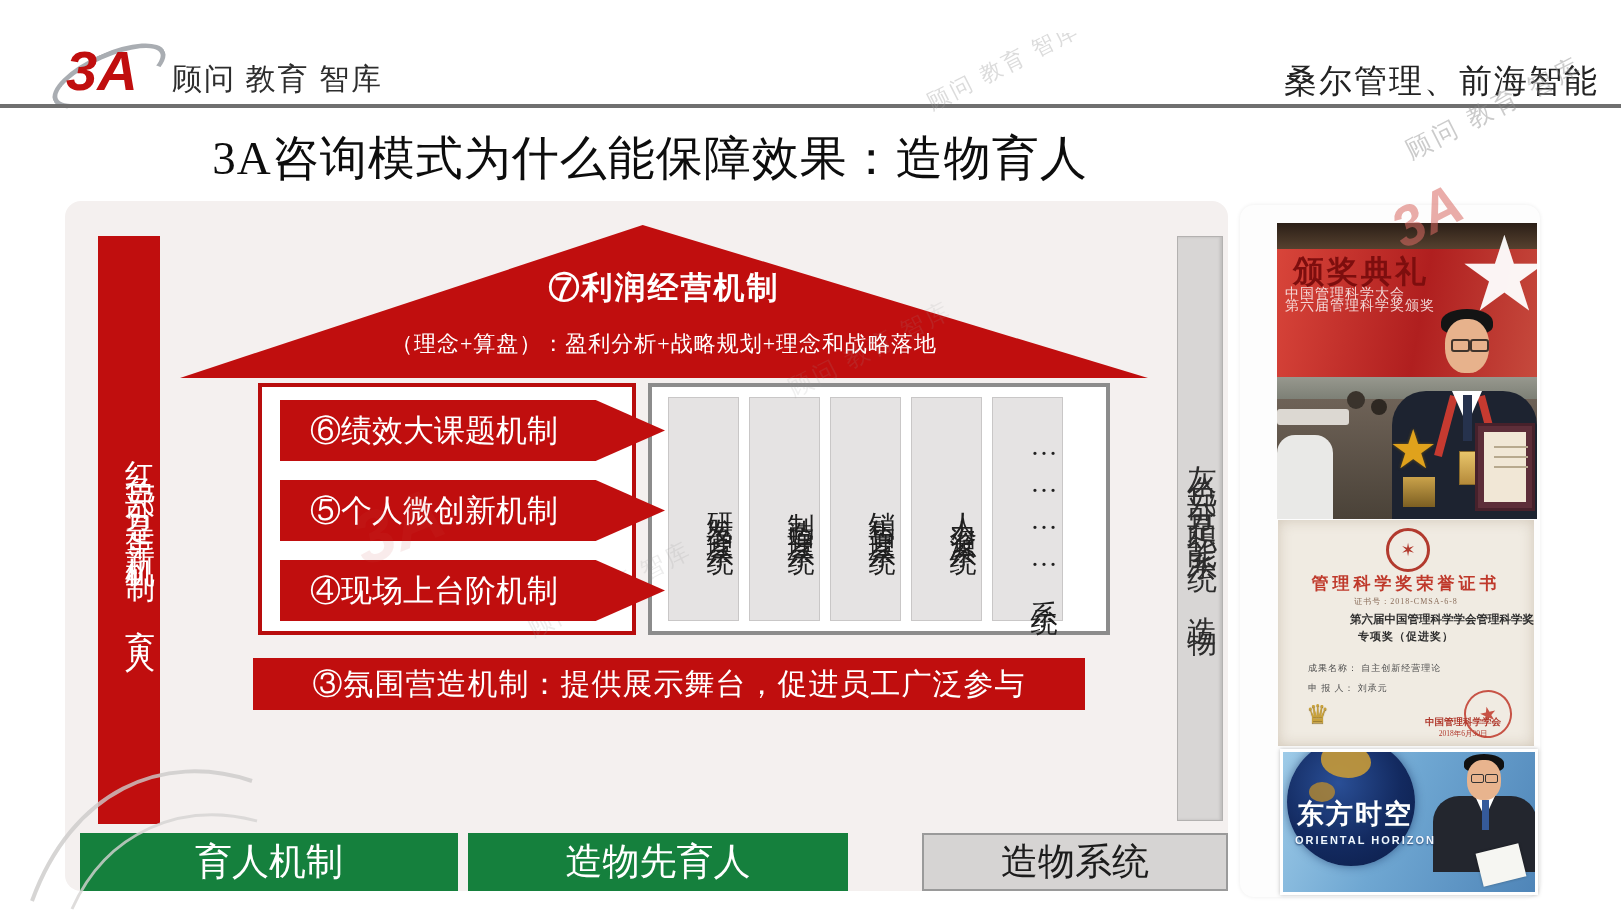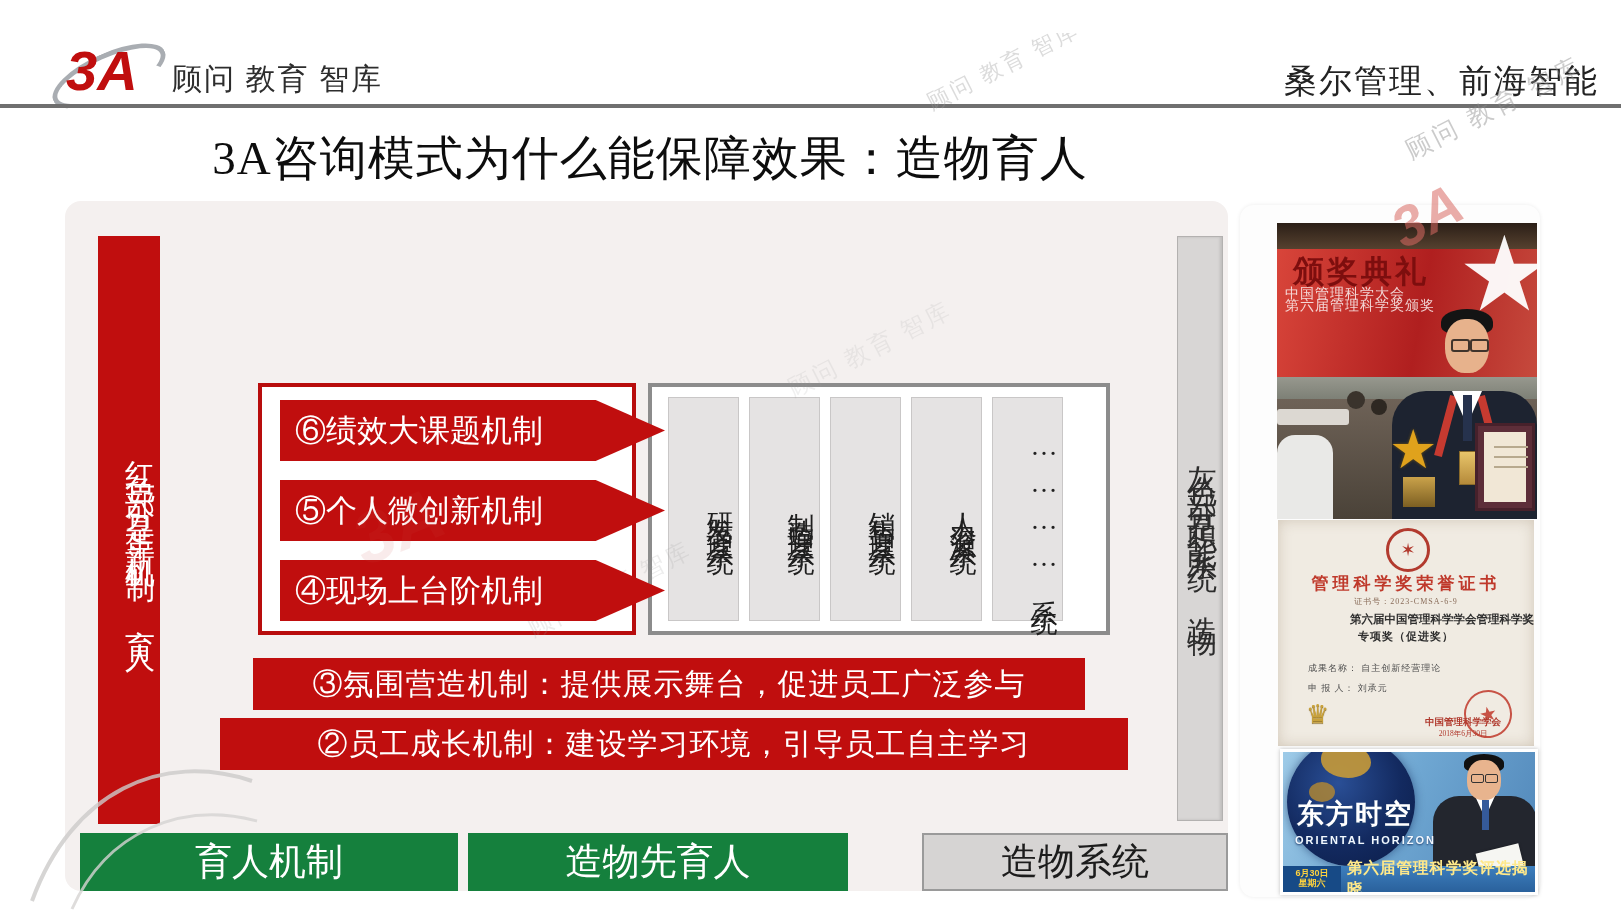--- a/index.html
+++ b/index.html
@@ -181,6 +181,10 @@
 
   <div class="abs graybar vtext">灰色部分是职能系统＝造物</div>
 
+  <div class="abs roof">
+    <div class="abs roof-t1">⑦利润经营机制</div>
+    <div class="abs roof-t2">（理念+算盘）：盈利分析+战略规划+理念和战略落地</div>
+  </div>
 
   <div class="abs mech-box"></div>
   <div class="abs arrow a1">⑥绩效大课题机制</div>

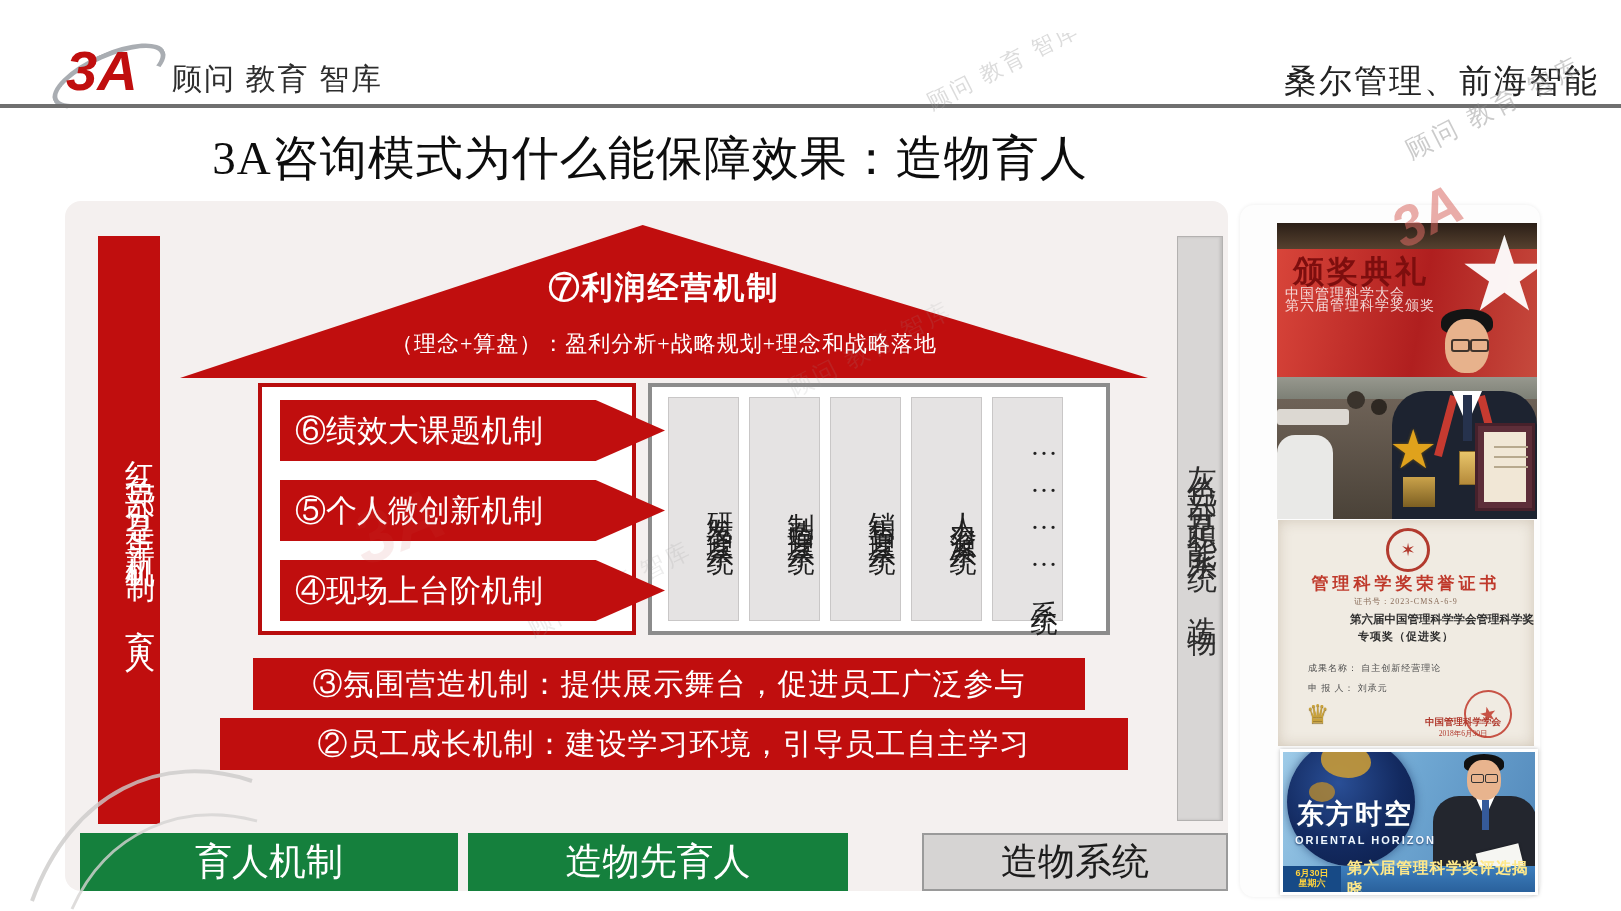--- a/index.html
+++ b/index.html
@@ -46,7 +46,7 @@
   
   .mech-box{left:258px;top:350px;width:378px;height:252px;background:#fff;border:4px solid #b80d0d;box-sizing:border-box;}
   .arrow{left:280px;width:385px;height:61px;background:#c00e0e;color:#fff;font-size:31px;
-         display:flex;align-items:center;padding-left:15px;box-sizing:border-box;z-index:5;
+         display:flex;align-items:center;padding-left:30px;box-sizing:border-box;z-index:5;
          -webkit-clip-path:polygon(0 0,82% 0,100% 50%,82% 100%,0 100%);
          clip-path:polygon(0 0,82% 0,100% 50%,82% 100%,0 100%);}
   .arrow.a1{top:367px;} .arrow.a2{top:447px;} .arrow.a3{top:527px;}

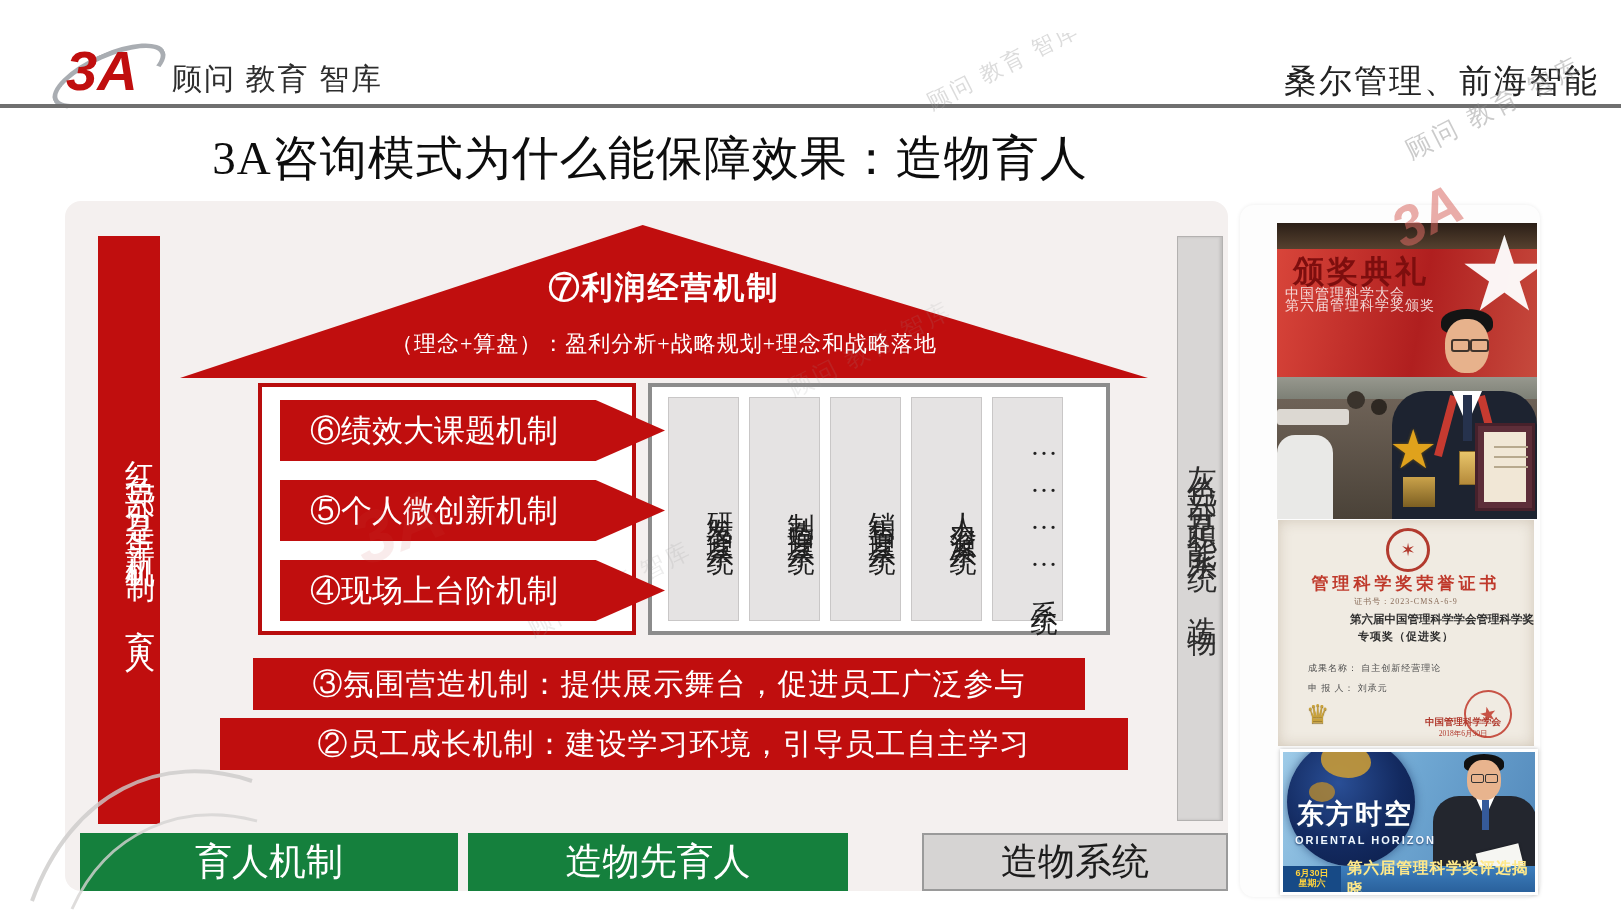--- a/index.html
+++ b/index.html
@@ -246,7 +246,7 @@
   <div class="abs photo cert">
     <div class="abs cert-seal">✶</div>
     <div class="abs cert-title">管理科学奖荣誉证书</div>
-    <div class="abs cert-serial">证书号：2023-CMSA-6-9</div>
+    <div class="abs cert-serial">证书号：2018-CMSA-6-8</div>
     <div class="abs cert-a1">第六届中国管理科学学会管理科学奖</div>
     <div class="abs cert-a2">专项奖（促进奖）</div>
     <div class="abs cert-res">成果名称：  自主创新经营理论</div>

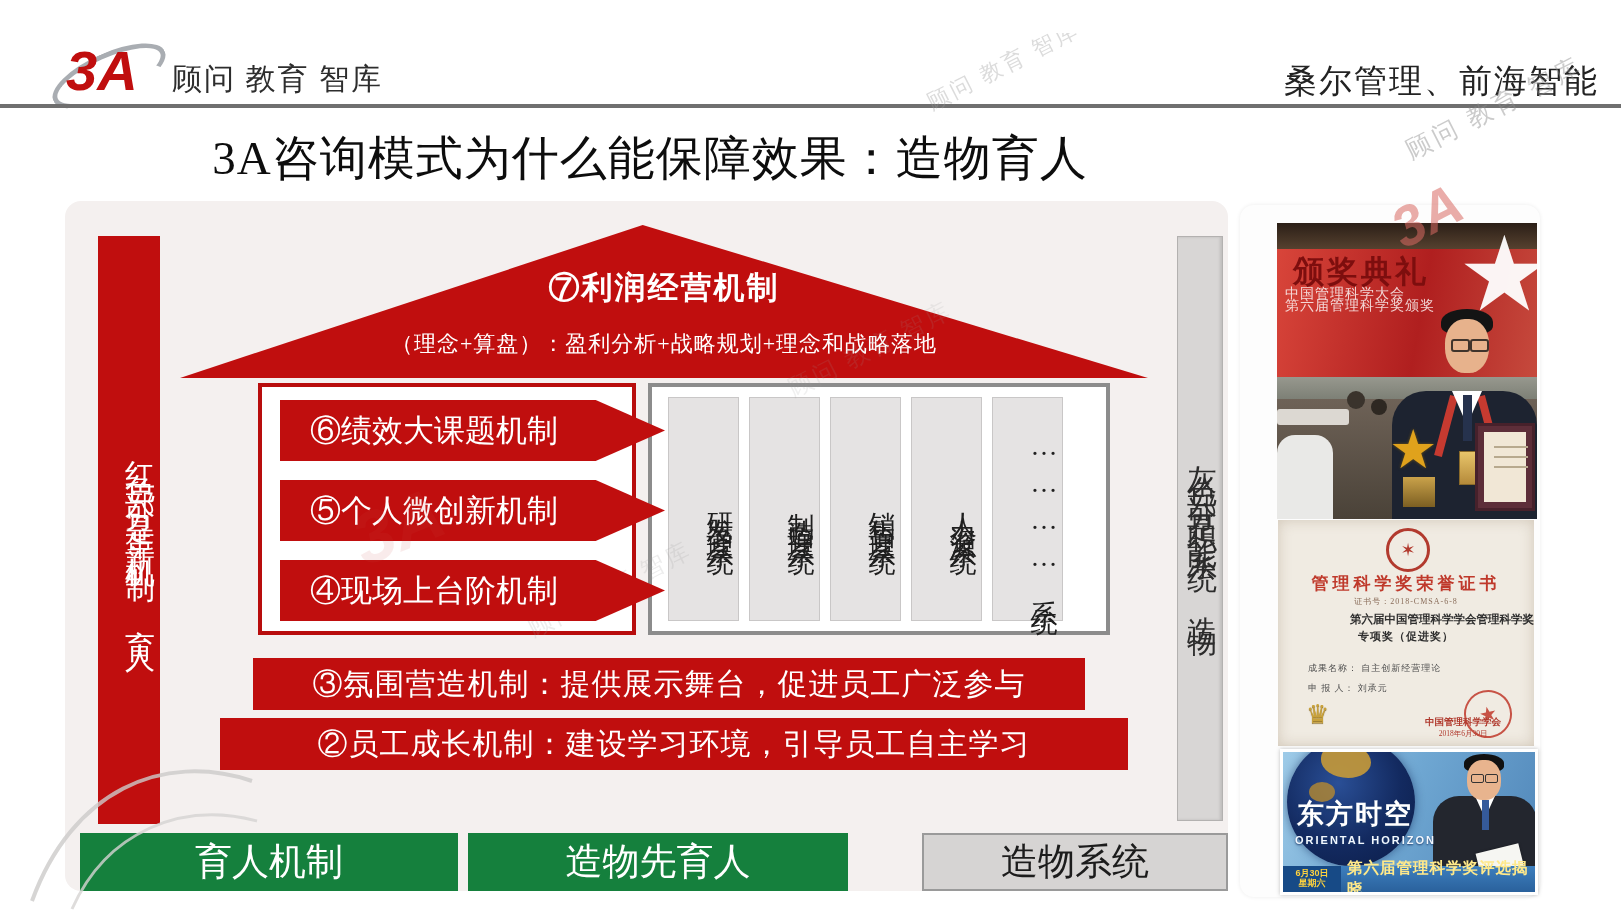--- a/index.html
+++ b/index.html
@@ -200,7 +200,6 @@
   </div>
 
   <div class="abs stepbar b3">③氛围营造机制：提供展示舞台，促进员工广泛参与</div>
-  <div class="abs stepbar b2">②员工成长机制：建设学习环境，引导员工自主学习</div>
 
   <div class="abs foot red f1">育人机制</div>
   <div class="abs foot red f2">造物先育人</div>

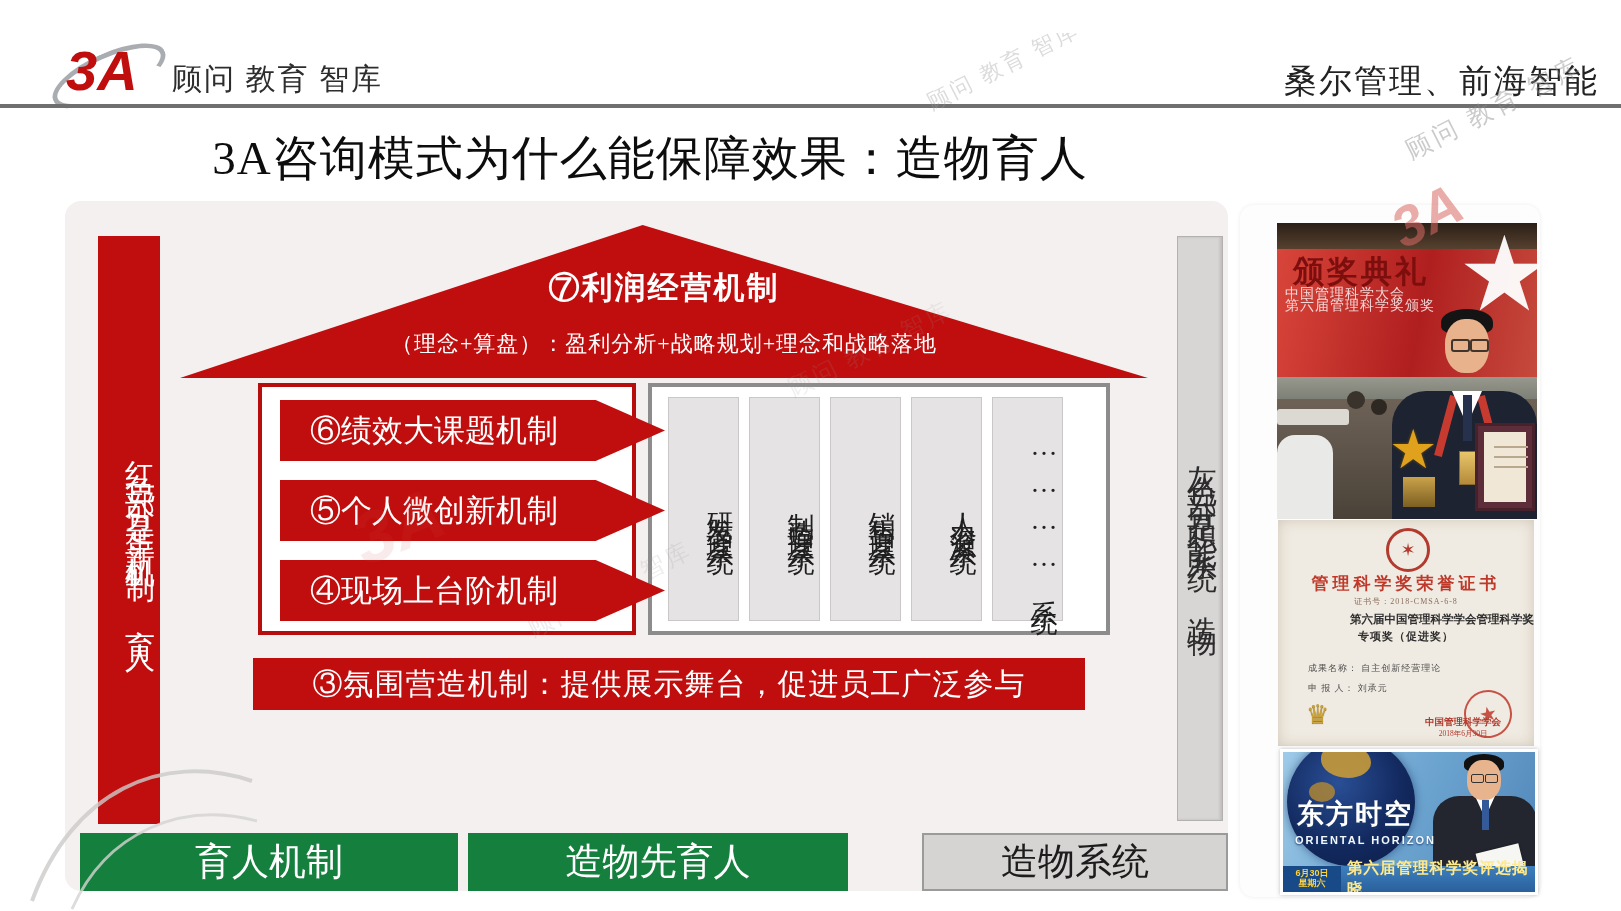--- a/index.html
+++ b/index.html
@@ -272,13 +272,6 @@
     <div class="abs tv-paper"></div>
     <div class="abs tv-show">东方时空</div>
     <div class="abs tv-show-en">ORIENTAL HORIZON</div>
-    <div class="abs tv-ticker">
-      <div class="tv-date">
-        <span>6月30日</span>
-        <span>星期六</span>
-      </div>
-      <div class="tv-head">第六届管理科学奖评选揭晓</div>
-    </div>
   </div>
 
   <div class="abs wm wm-tr-text">顾问 教育 智库</div>

